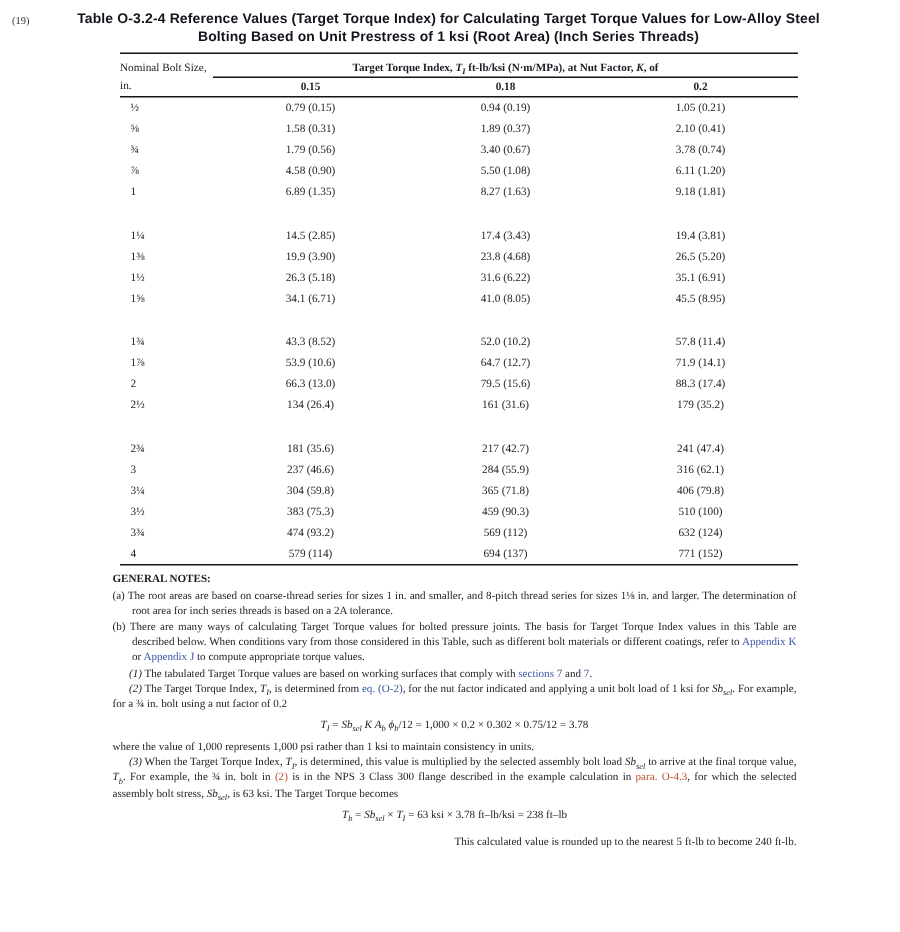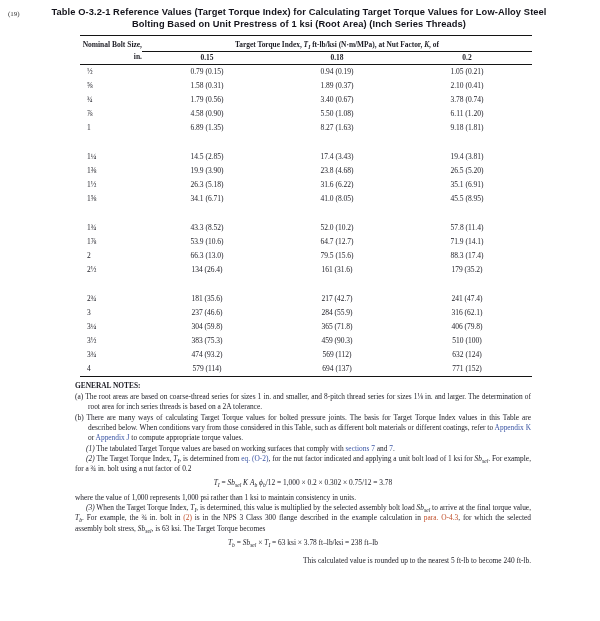--- a/index.html
+++ b/index.html
@@ -61,7 +61,7 @@
   <div class="title-block">
     <span class="rev">(19)</span>
     <div class="title">
-      <div>Table O-3.2-1  Reference Values (Target Torque Index) for Calculating Target Torque Values for Low-Alloy Steel</div>
+      <div>Table O-3.2-4  Reference Values (Target Torque Index) for Calculating Target Torque Values for Low-Alloy Steel</div>
       <div>Bolting Based on Unit Prestress of 1 ksi (Root Area) (Inch Series Threads)</div>
     </div>
   </div>

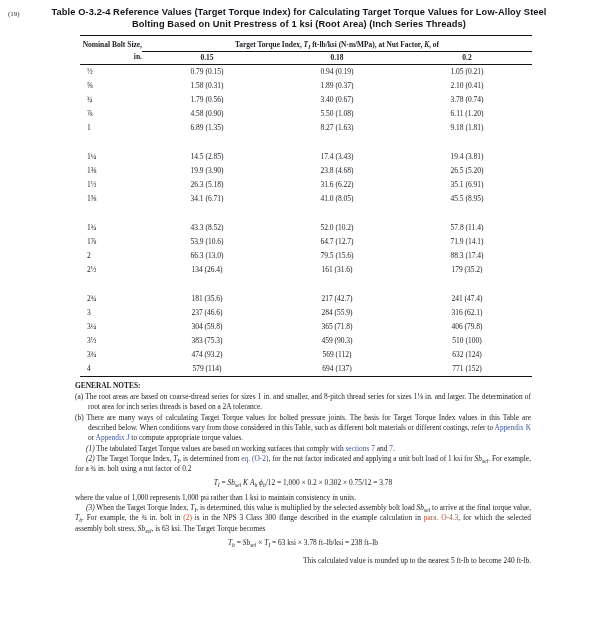--- a/index.html
+++ b/index.html
@@ -32,7 +32,7 @@
   .span-head { font-weight: bold; border-bottom: 0.9px solid #141414; font-size: 7.4px; text-align: center; }
   .h1row .c1 { border-bottom: none; }
   .h2row th { border-bottom: 1.2px solid #141414; font-weight: bold; line-height: 12.5px; text-align: center; }
-  th.c1 { width: 62px; text-align: right; font-weight: bold; }
+  th.c1 { width: 62px; text-align: left; font-weight: normal; }
   .tbl td { text-align: center; }
   .tbl td.c1 { text-align: left; padding-left: 7px; }
   tr.gap td { height: 15px; }

